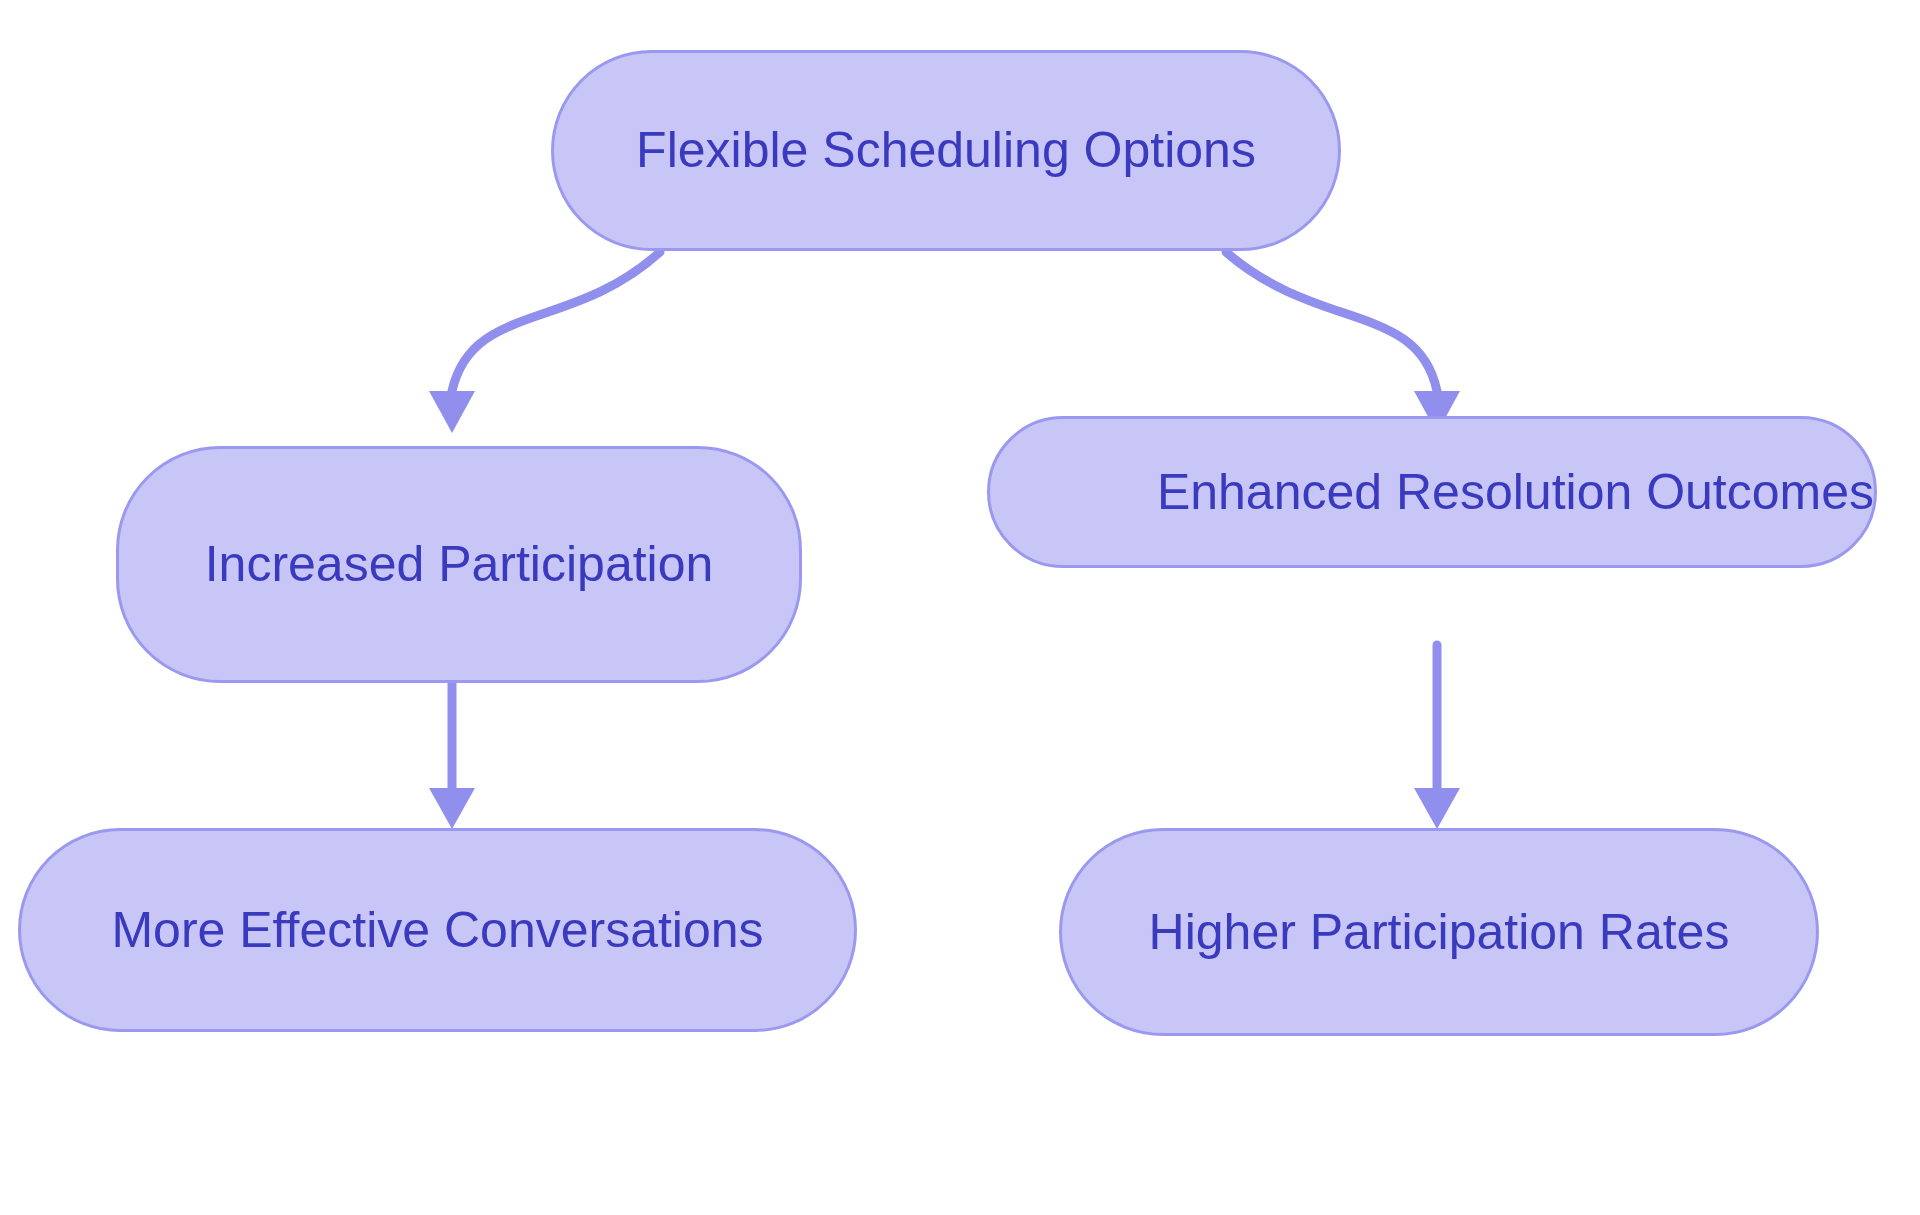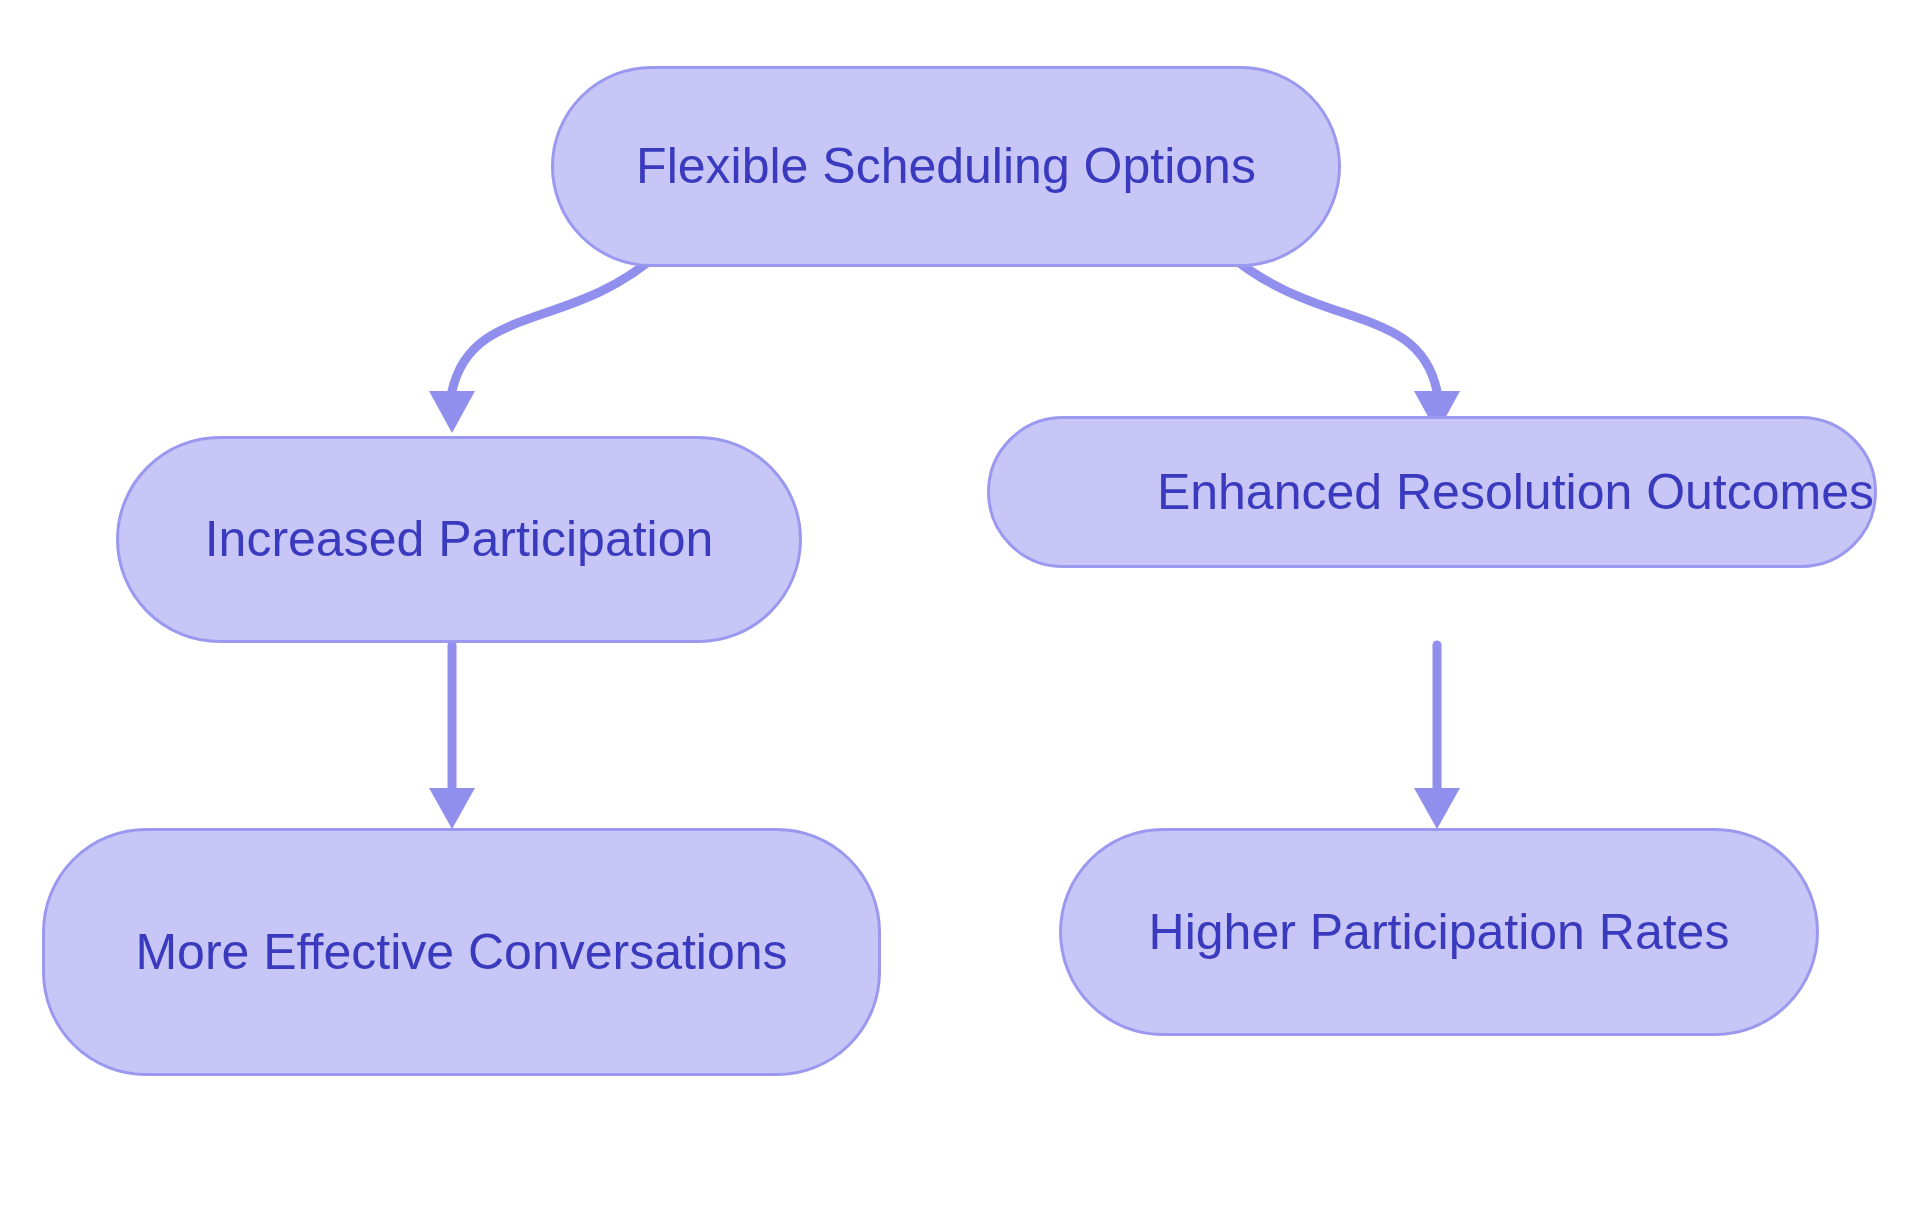--- a/index.html
+++ b/index.html
@@ -42,7 +42,7 @@
     line-height: 1.1;
     white-space: nowrap;
   }
-  .node-top        { left: 551px;  top: 50px;  width: 790px; height: 201px; margin-top: 16px; }
+  .node-top        { left: 551px;  top: 50px;  width: 790px; height: 201px; }
   .node-mid-left   { left: 116px;  top: 436px; width: 686px; height: 207px; }
   .node-mid-right  { left: 987px;  top: 416px; width: 890px; height: 152px; justify-content: flex-end; }
   .node-bottom-left  { left: 42px;   top: 828px; width: 839px; height: 248px; }

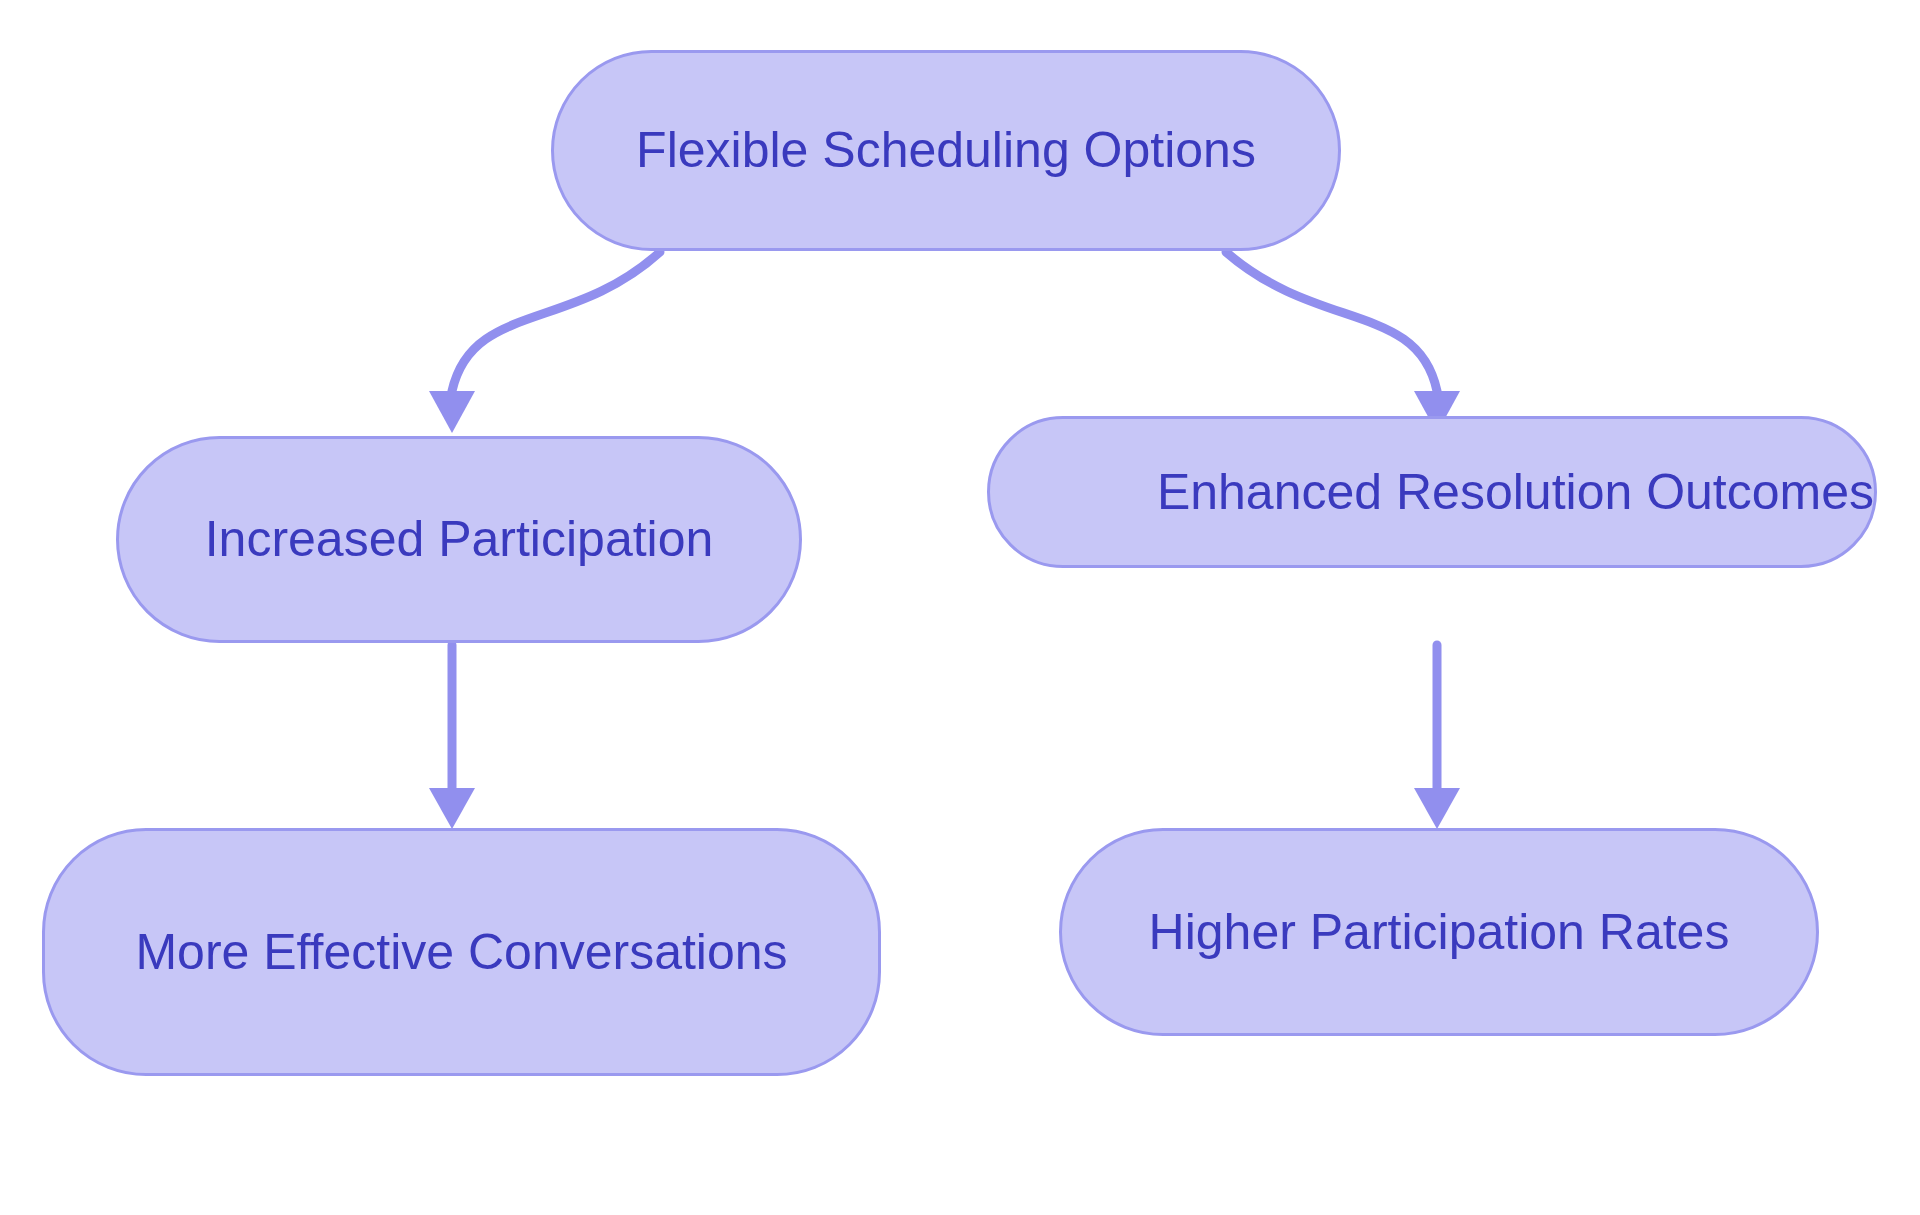--- a/index.html
+++ b/index.html
@@ -43,7 +43,7 @@
     white-space: nowrap;
   }
   .node-top        { left: 551px;  top: 50px;  width: 790px; height: 201px; }
-  .node-mid-left   { left: 116px;  top: 436px; width: 686px; height: 207px; }
+  .node-mid-left   { left: 116px;  top: 446px; width: 686px; height: 237px; }
   .node-mid-right  { left: 987px;  top: 416px; width: 890px; height: 152px; justify-content: flex-end; }
   .node-bottom-left  { left: 42px;   top: 828px; width: 839px; height: 248px; }
   .node-bottom-right { left: 1059px; top: 828px; width: 760px; height: 208px; }

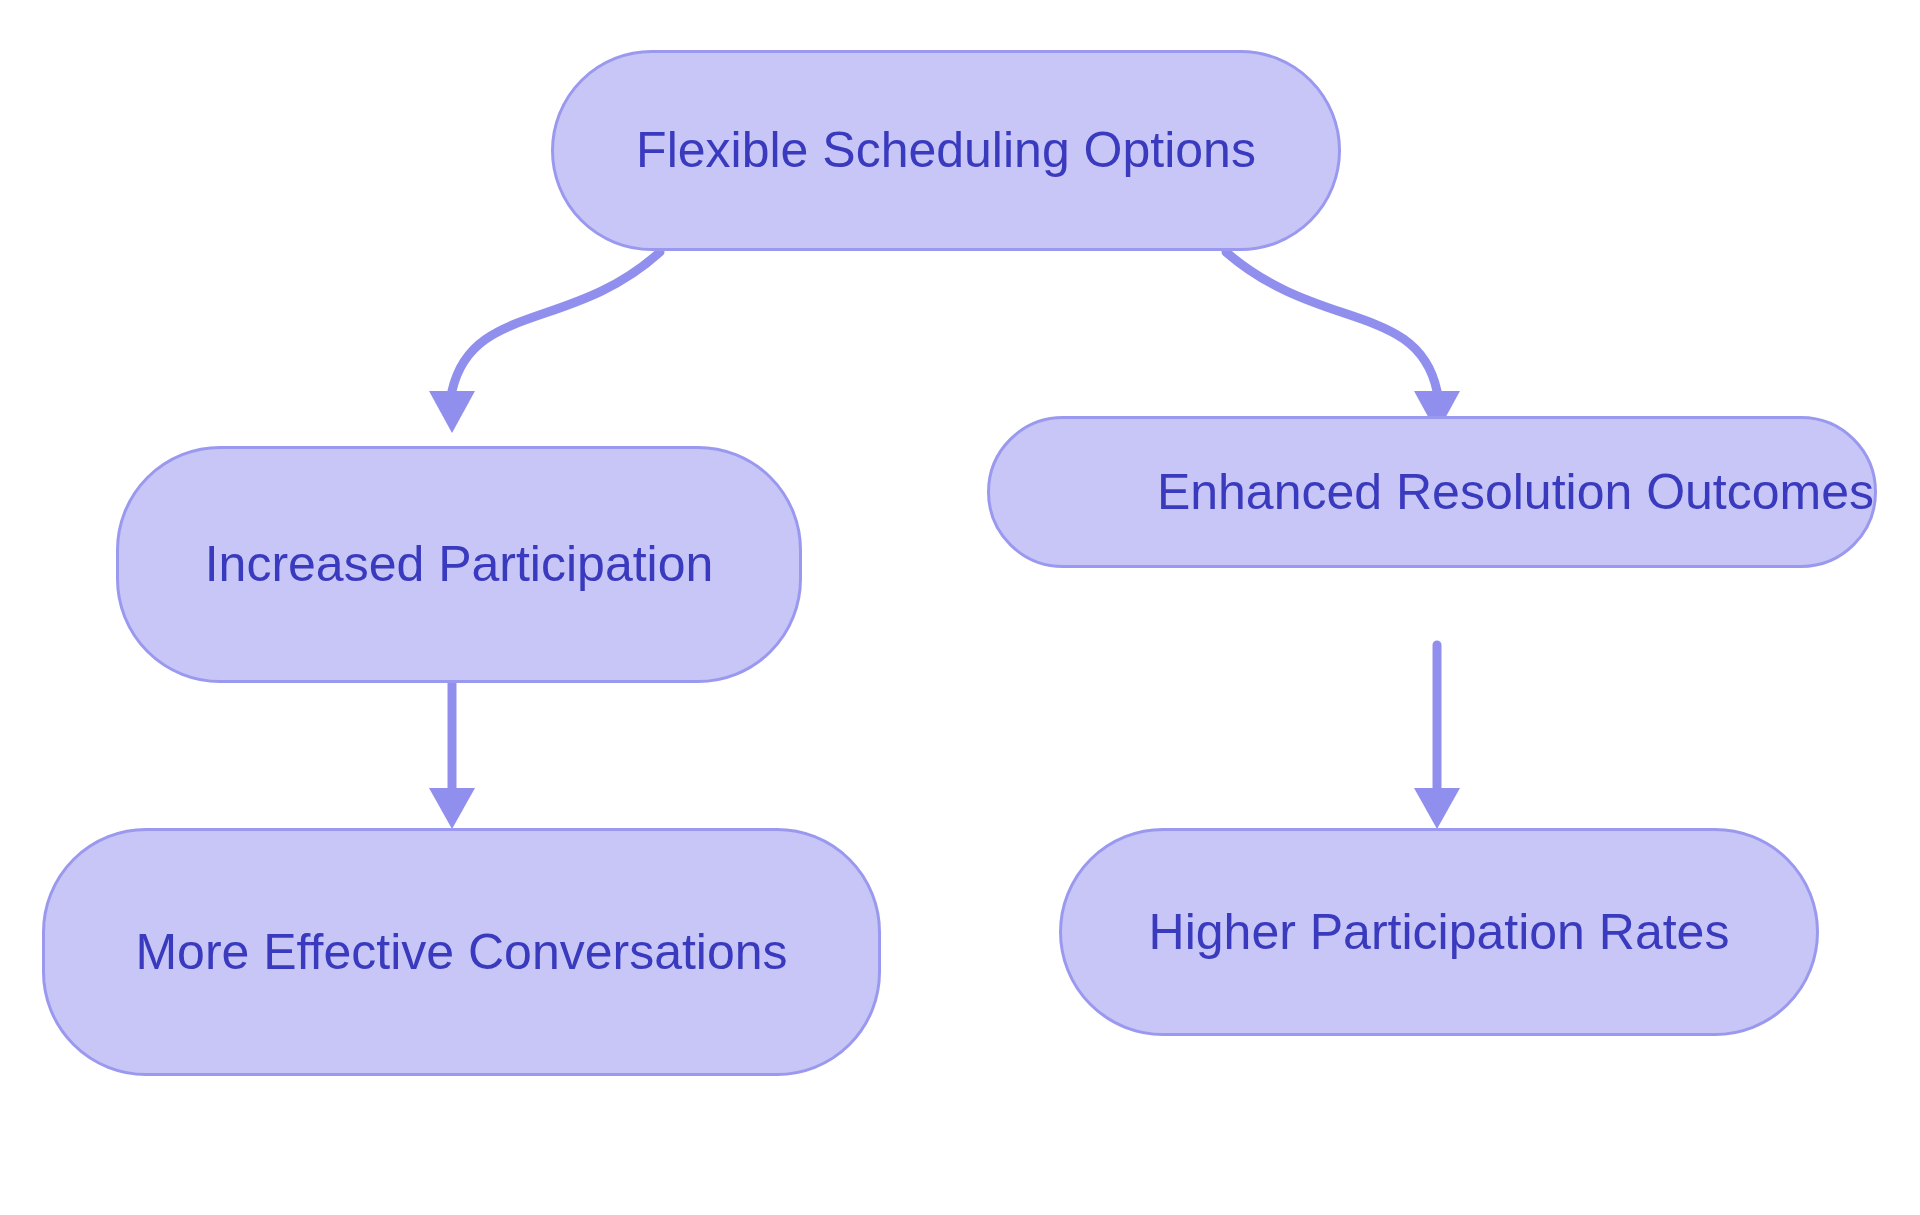--- a/index.html
+++ b/index.html
@@ -45,7 +45,7 @@
   .node-top        { left: 551px;  top: 50px;  width: 790px; height: 201px; }
   .node-mid-left   { left: 116px;  top: 446px; width: 686px; height: 237px; }
   .node-mid-right  { left: 987px;  top: 416px; width: 890px; height: 152px; justify-content: flex-end; }
-  .node-bottom-left  { left: 42px;   top: 828px; width: 839px; height: 248px; }
+  .node-bottom-left  { left: 18px;   top: 828px; width: 839px; height: 204px; }
   .node-bottom-right { left: 1059px; top: 828px; width: 760px; height: 208px; }
 
   .logo {

